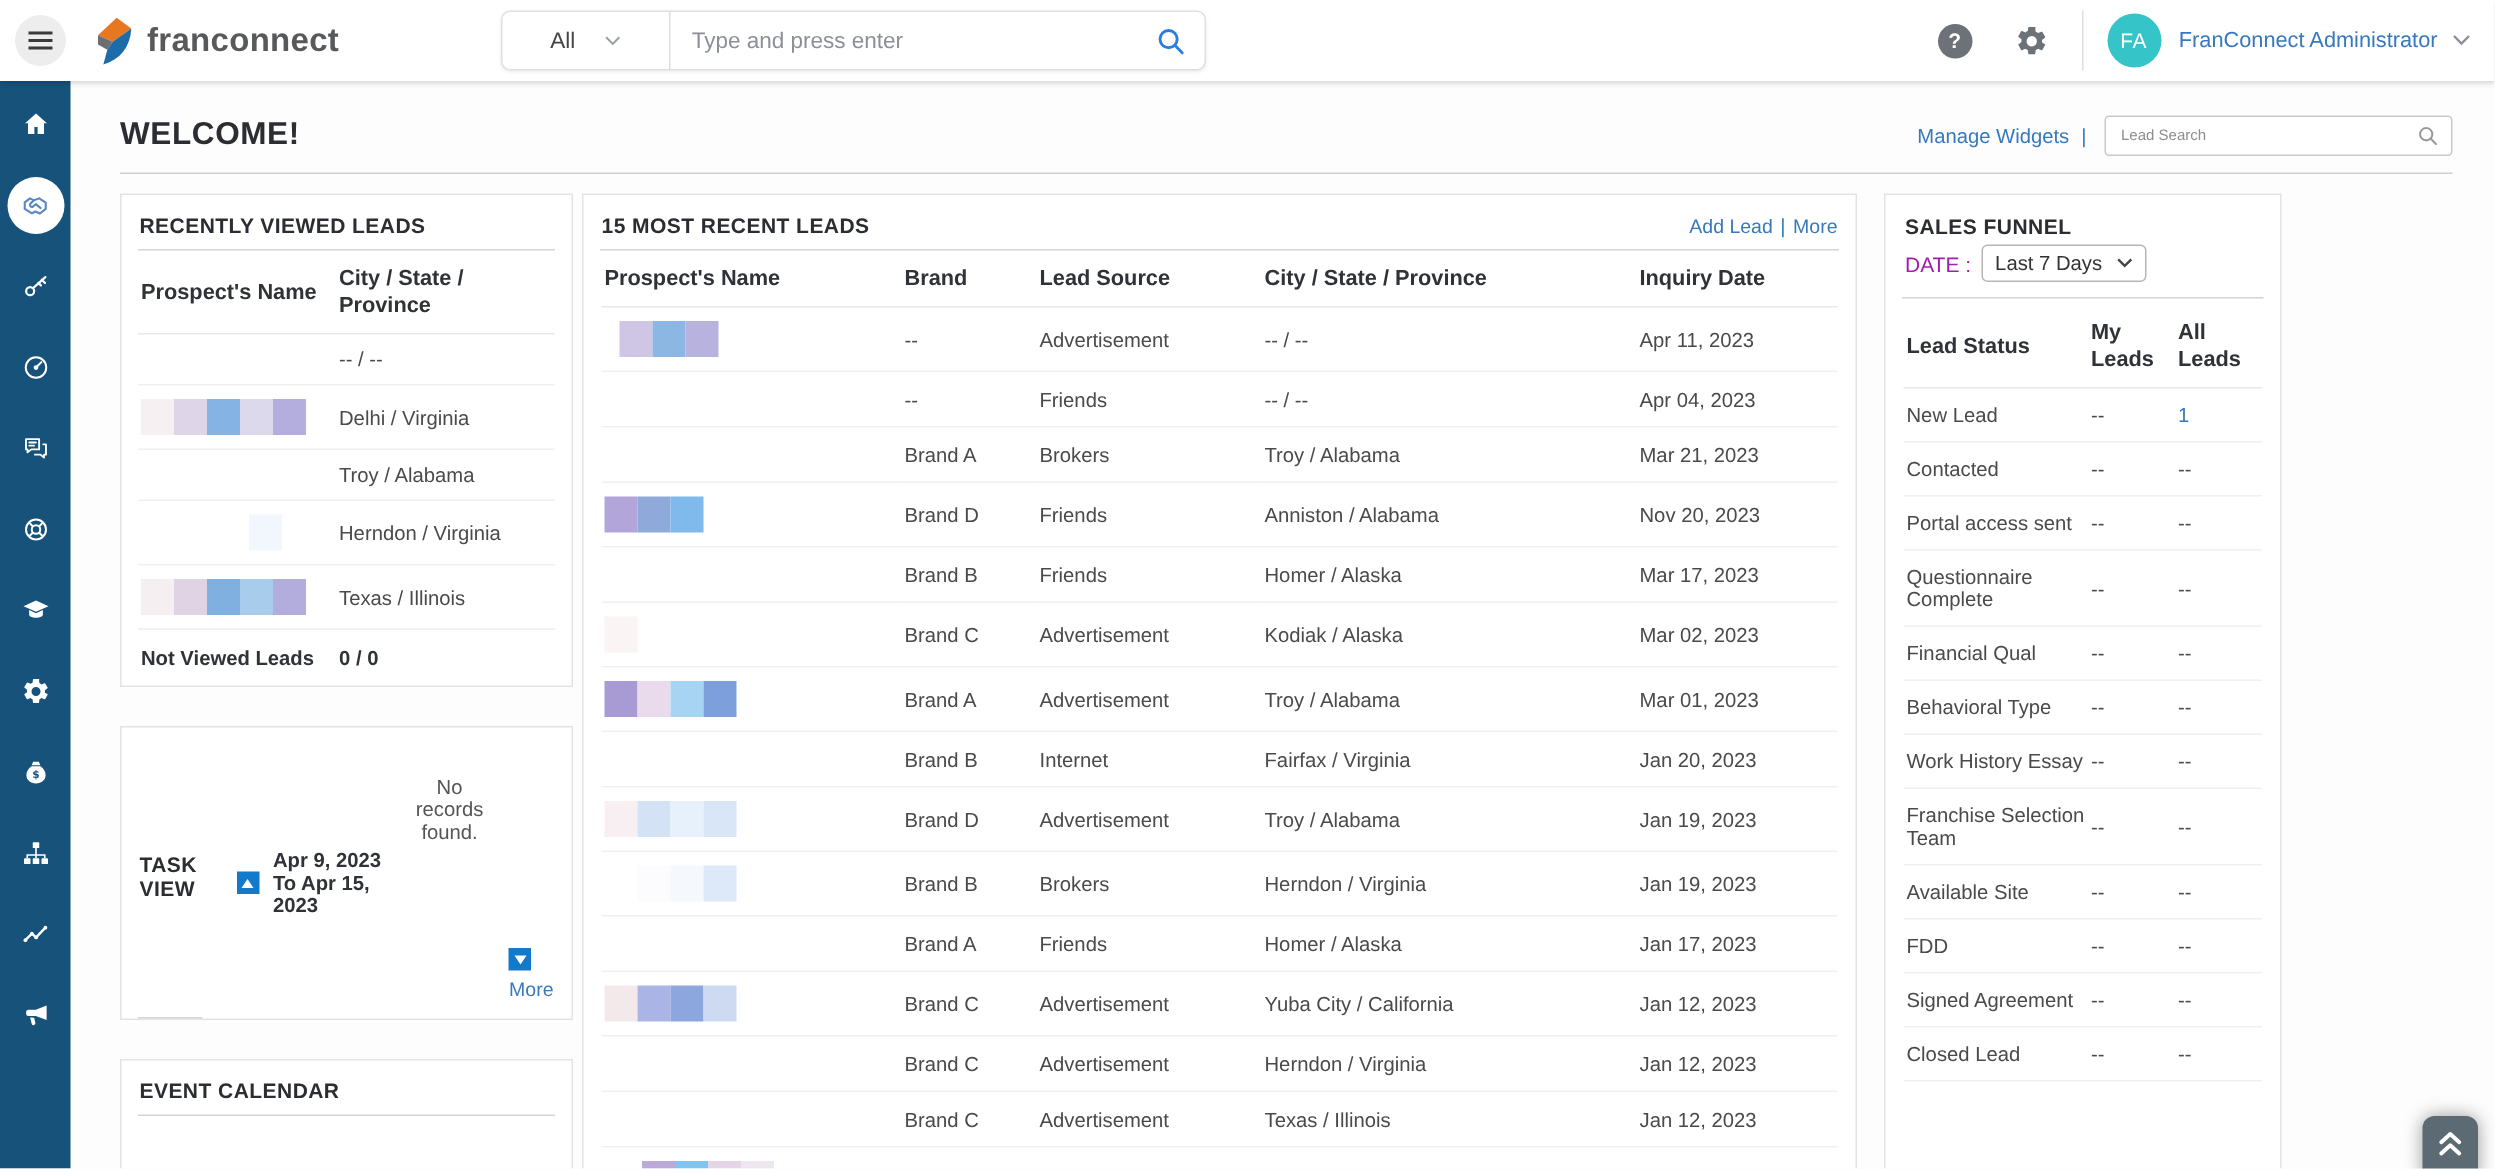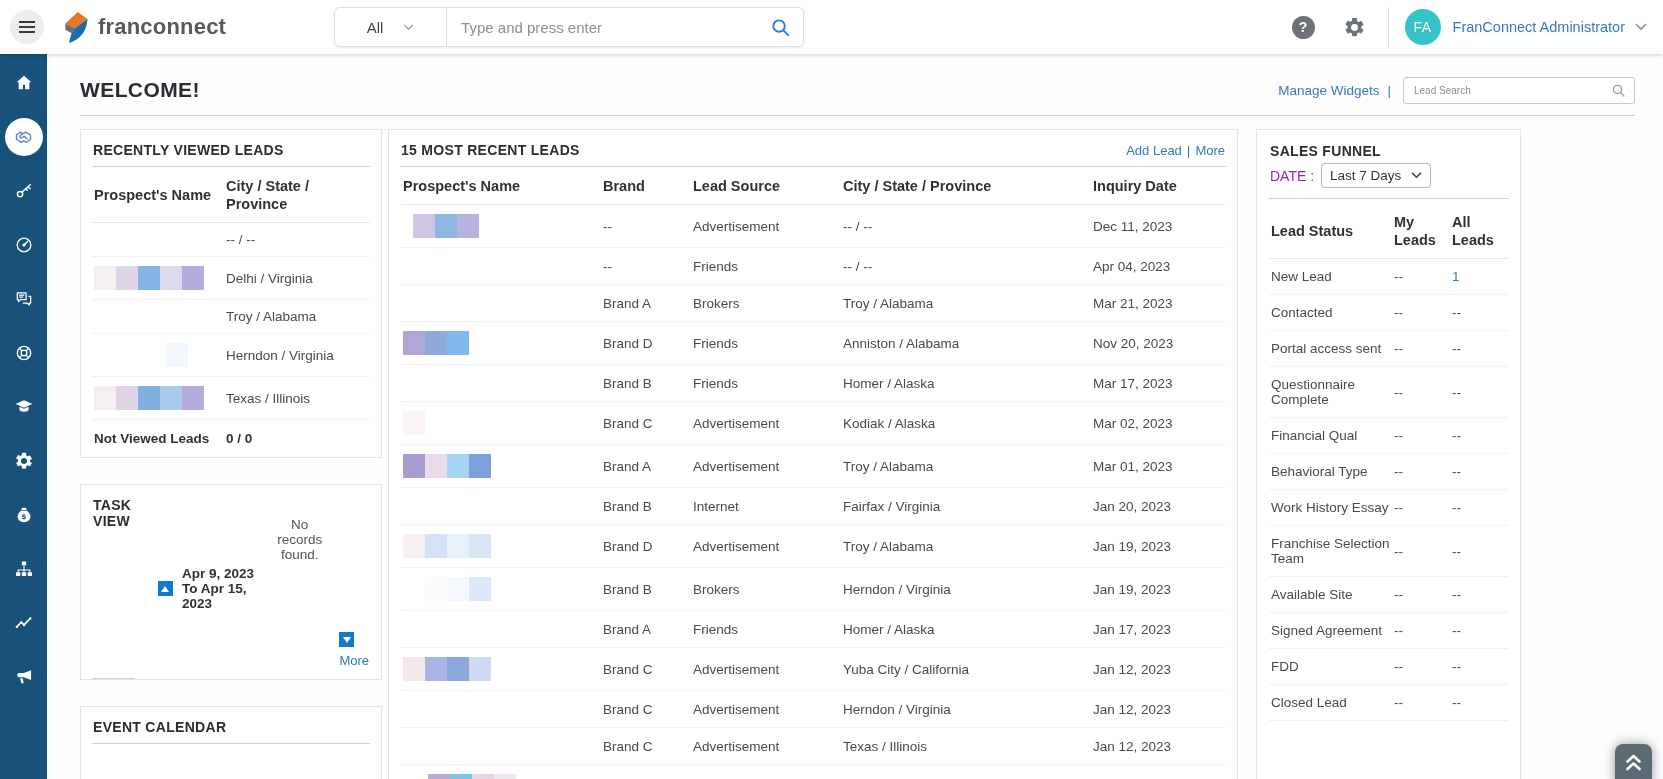--- a/index.html
+++ b/index.html
@@ -88,7 +88,7 @@
 
   .grid { display:grid; grid-template-columns:302px 850px 277px; column-gap:6px; align-items:start; }
   .card { background:#fff; border:1px solid #e3e3e3; }
-  .card-title-row { margin:0 11px; padding:12px 1px 8px; border-bottom:1px solid #d4d4d4; display:flex; align-items:flex-start; }
+  .card-title-row { margin:0 11px; padding:12px 1px 8px; border-bottom:1px solid #d4d4d4; display:flex; align-items:center; }
   .card-title { font-size:14px; font-weight:bold; color:#2b2d33; letter-spacing:.3px; }
 
   .col-left { display:flex; flex-direction:column; gap:26px; }

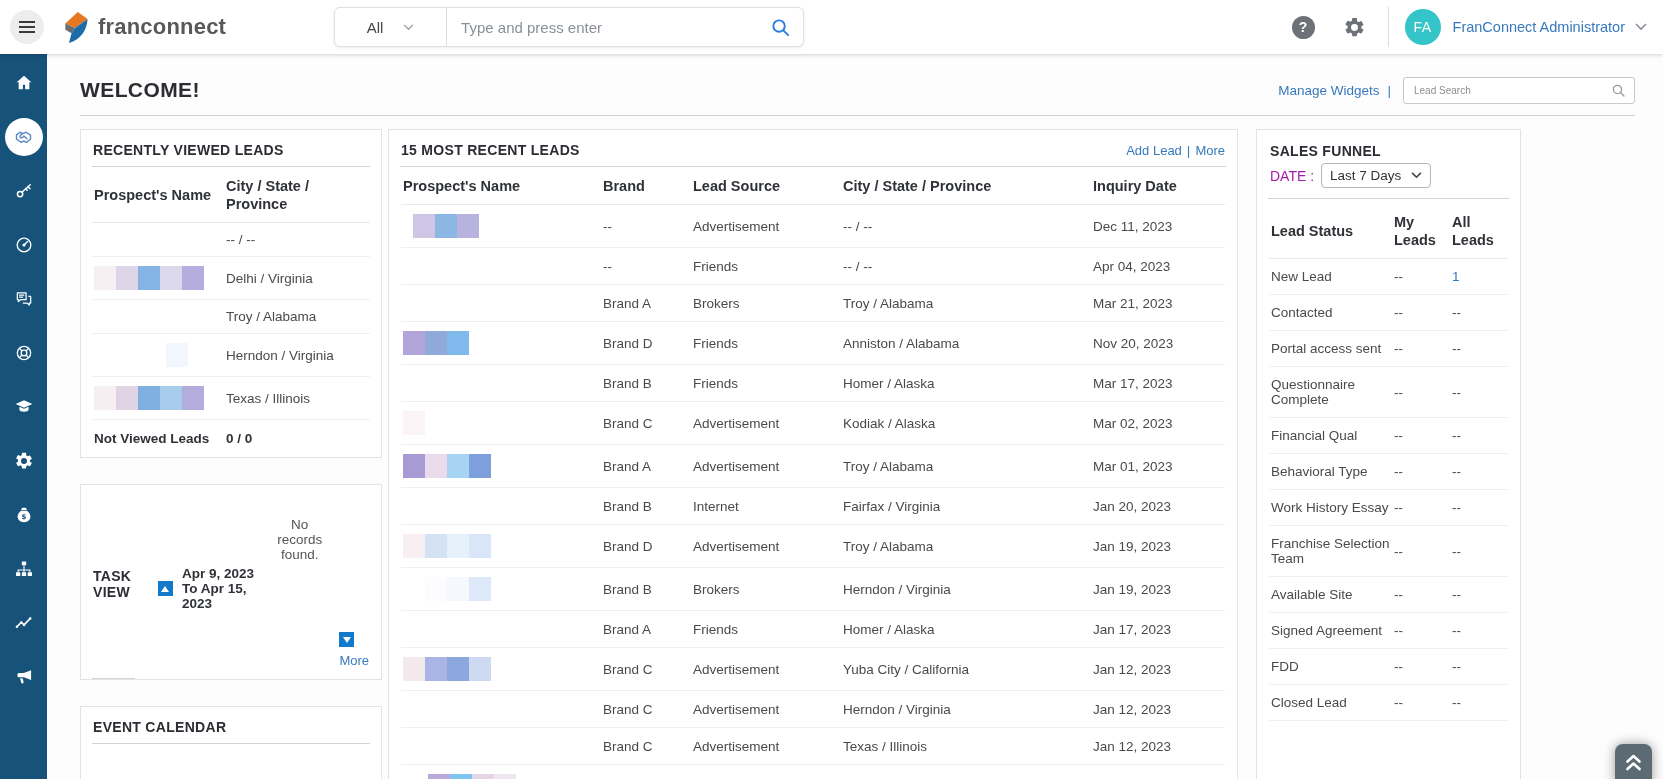--- a/index.html
+++ b/index.html
@@ -457,7 +457,7 @@
               <td>--</td>
               <td>Advertisement</td>
               <td>-- / --</td>
-              <td>Dec 11, 2023</td>
+              <td>Apr 11, 2023</td>
             </tr>
             <tr>
               <td></td>

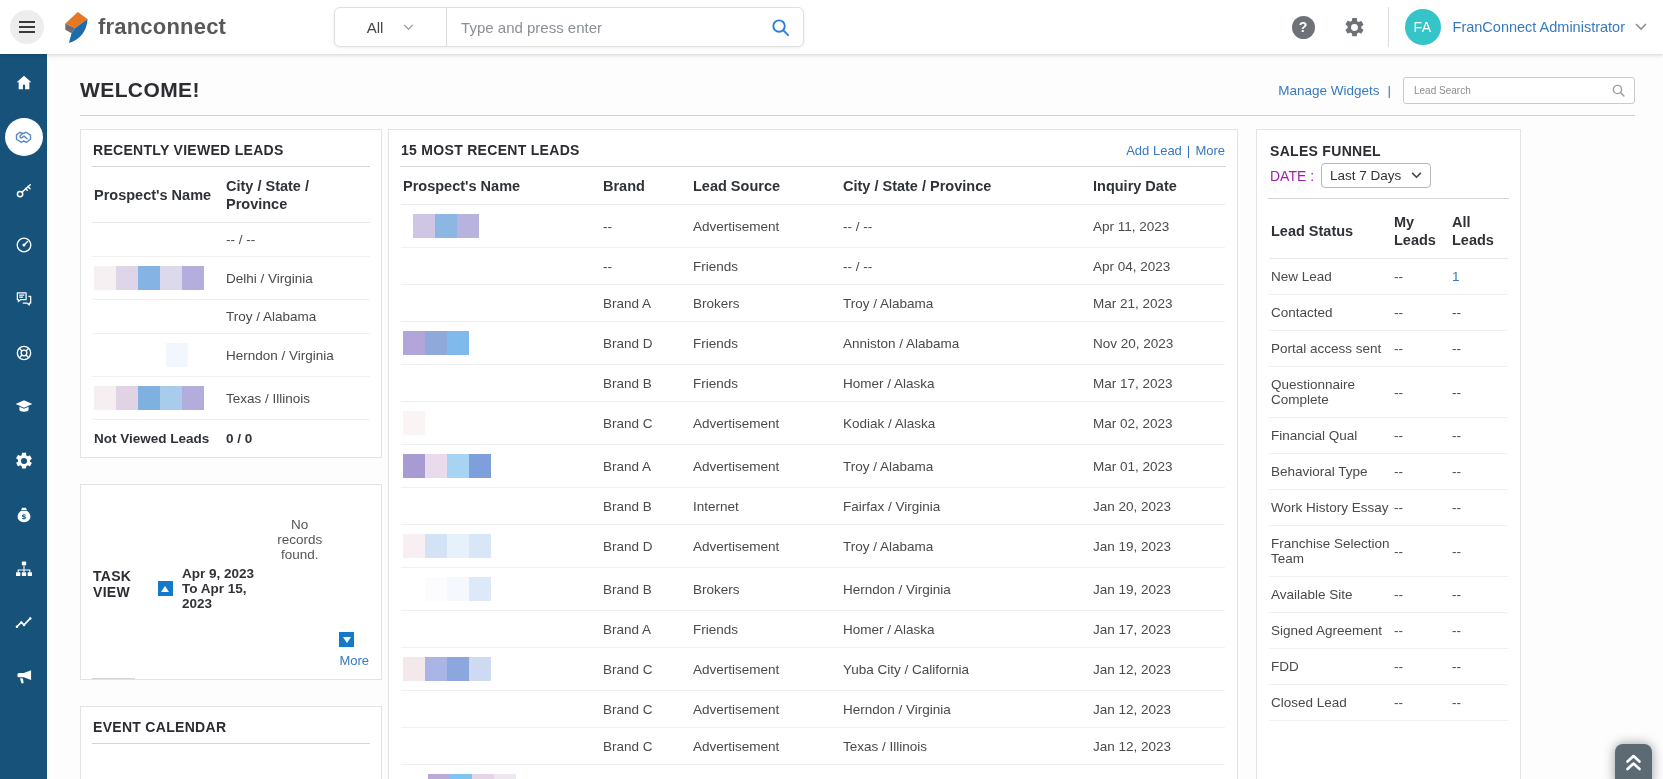--- a/index.html
+++ b/index.html
@@ -658,12 +658,12 @@
               <td>--</td>
             </tr>
             <tr>
+              <td>FDD</td>
+              <td>--</td>
+              <td>--</td>
+            </tr>
+            <tr>
               <td>Signed Agreement</td>
-              <td>--</td>
-              <td>--</td>
-            </tr>
-            <tr>
-              <td>FDD</td>
               <td>--</td>
               <td>--</td>
             </tr>

